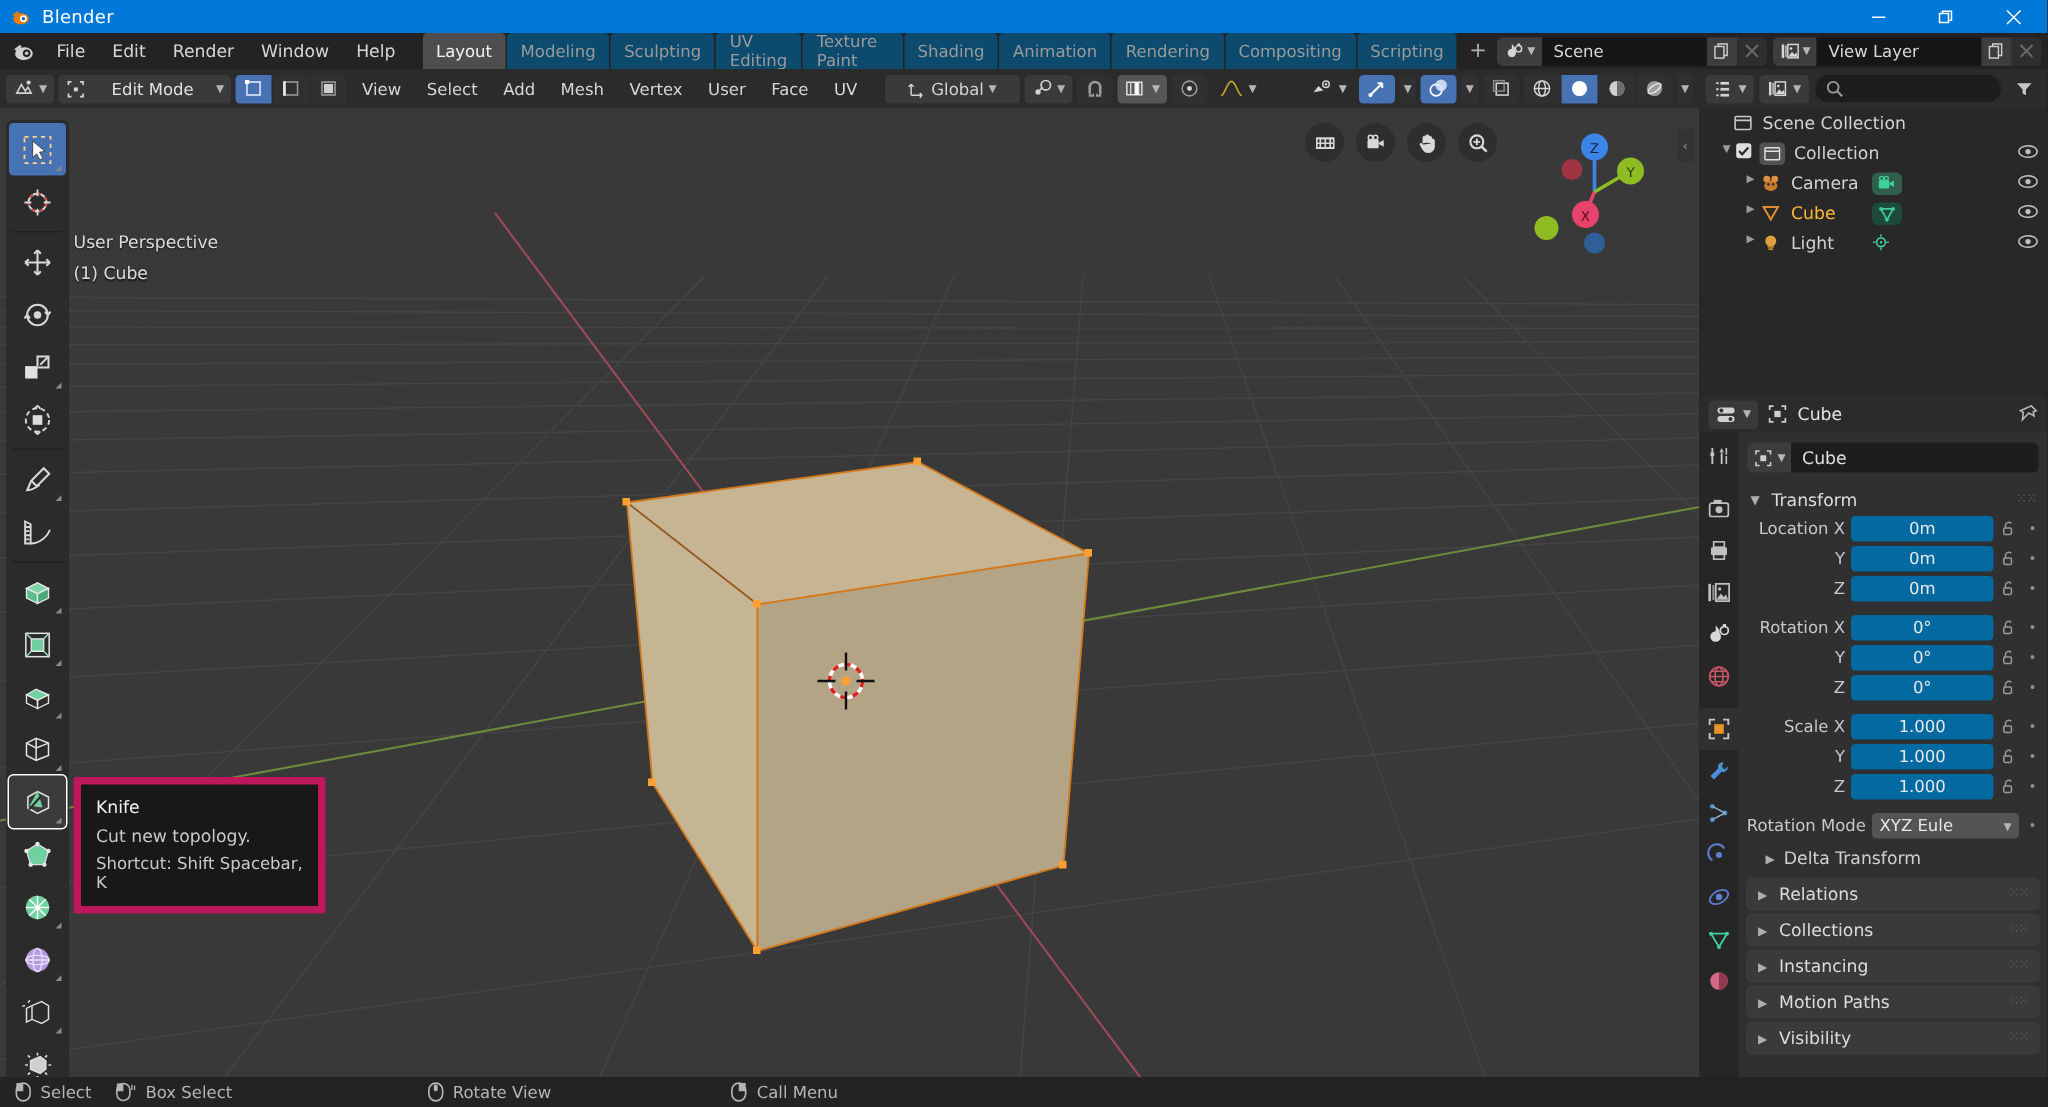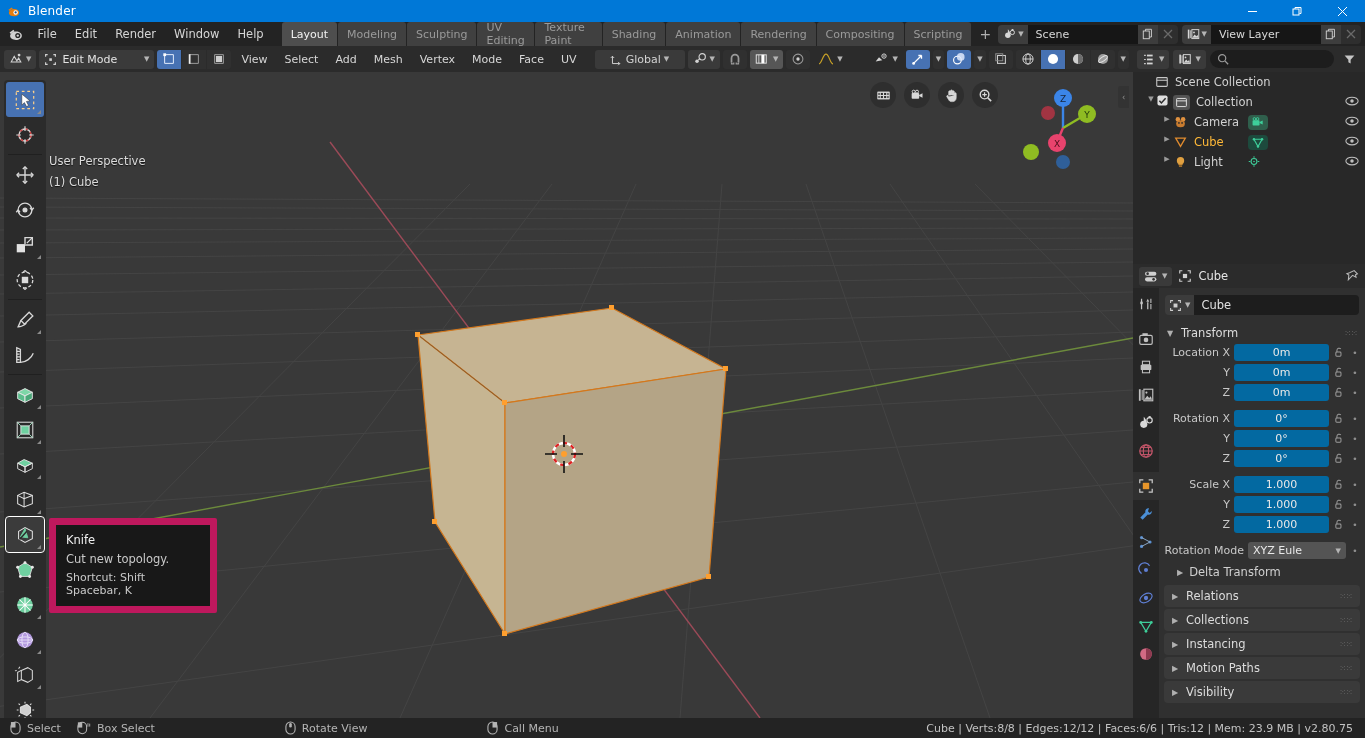--- a/index.html
+++ b/index.html
@@ -34,7 +34,7 @@
   .wstabs { display: flex; align-items: center; margin-left: 9px; gap: 1px; }
   .wstab {
     padding: 3px 9px; font-size: 11px; color: #9a9a9a;
-    background: #404040; border-radius: 3px 3px 0 0; height: 24px;
+    background: #0c4a6e; border-radius: 3px 3px 0 0; height: 24px;
     display:flex; align-items:center;
   }
   .wstab.active { background: #4e4e4e; color: #f2f2f2; }

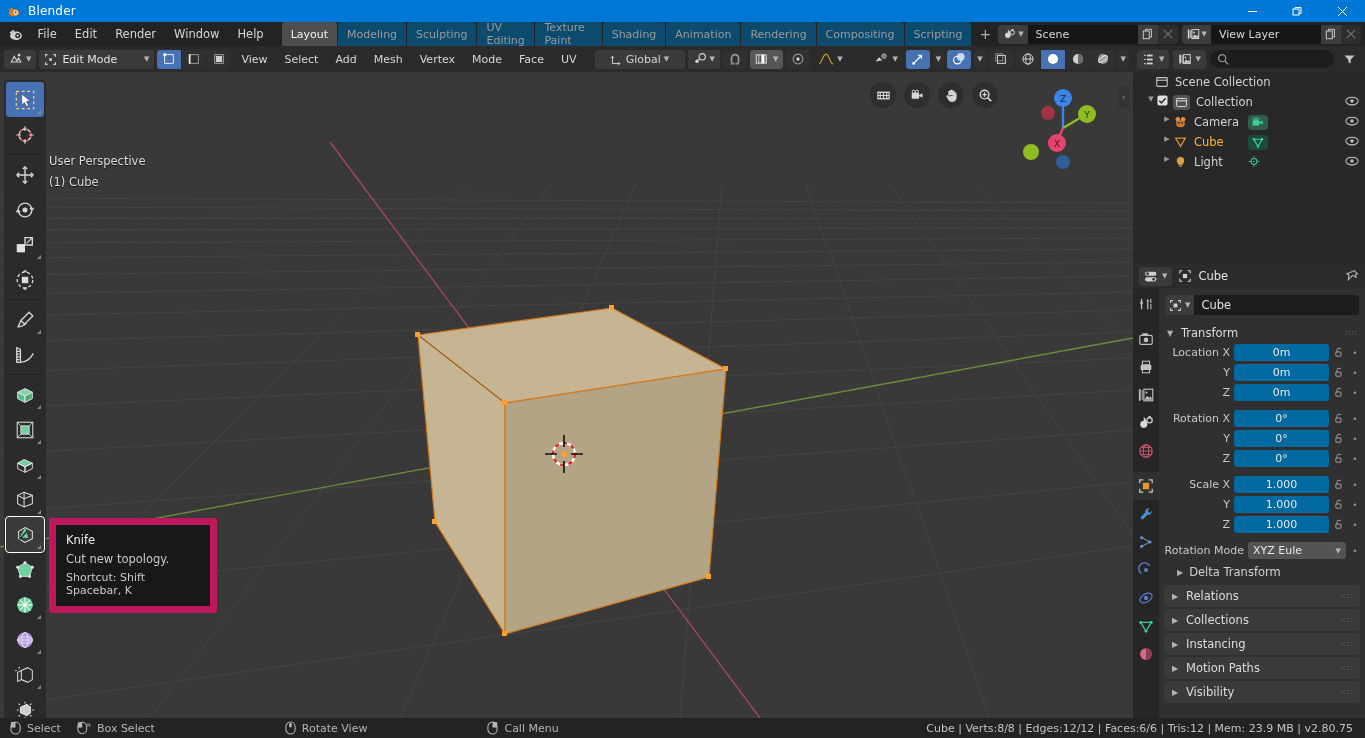--- a/index.html
+++ b/index.html
@@ -60,7 +60,7 @@
   .tbtn.dark { background: #303030; }
   .mode-select { display:flex; align-items:center; background:#3a3a3a; border-radius:3px; height:19px;
                  padding: 0 5px; gap: 5px; min-width: 115px;}
-  .mode-select .lbl { flex: 1; font-size: 11px; color: #e2e2e2; }
+  .mode-select .lbl { flex: 1; font-size: 11px; color: #e2e2e2; margin-left: 12px; }
   .menu-txt { padding: 2px 7px; font-size: 11px; color: #d6d6d6; border-radius:3px; }
   .seg { display: flex; gap: 1px; }
   .seg .tbtn { border-radius: 0; }

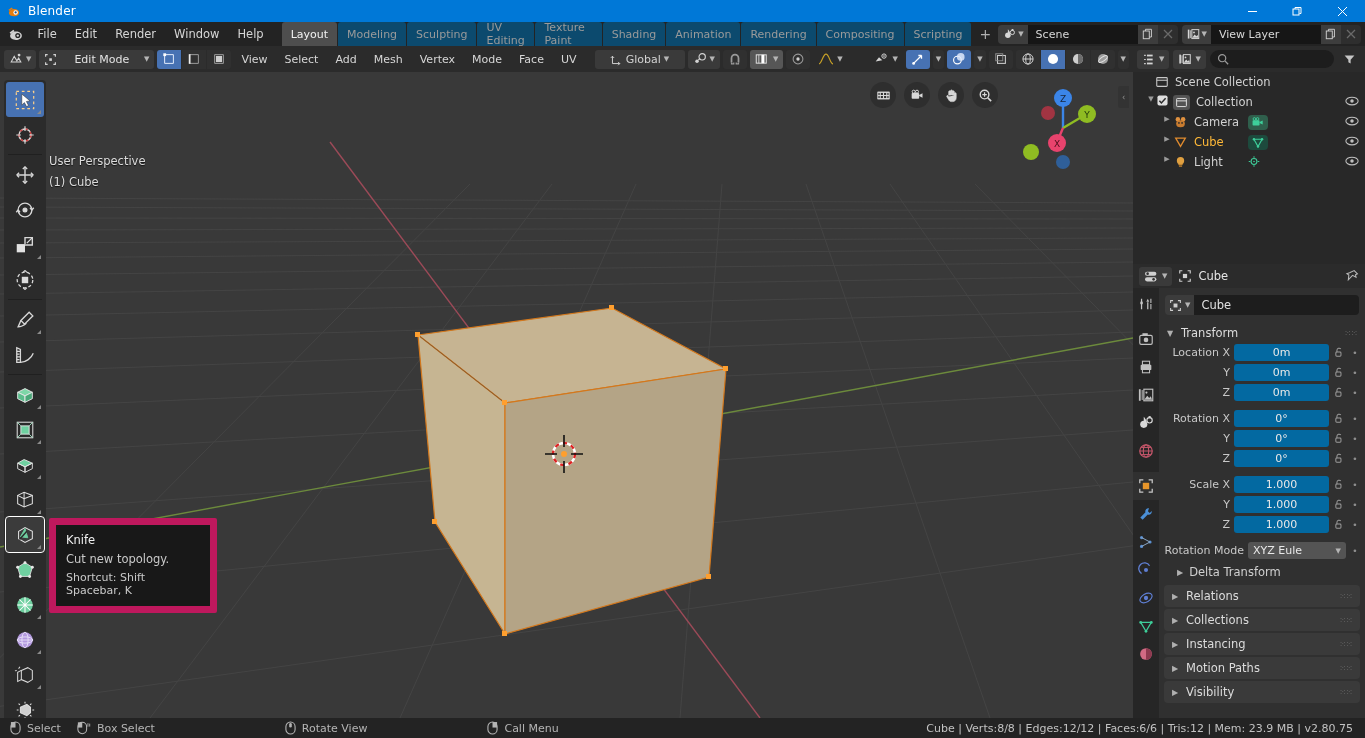--- a/index.html
+++ b/index.html
@@ -440,7 +440,7 @@
     <div class="menu-txt">Add</div>
     <div class="menu-txt">Mesh</div>
     <div class="menu-txt">Vertex</div>
-    <div class="menu-txt">Mode</div>
+    <div class="menu-txt">User</div>
     <div class="menu-txt">Face</div>
     <div class="menu-txt">UV</div>
 

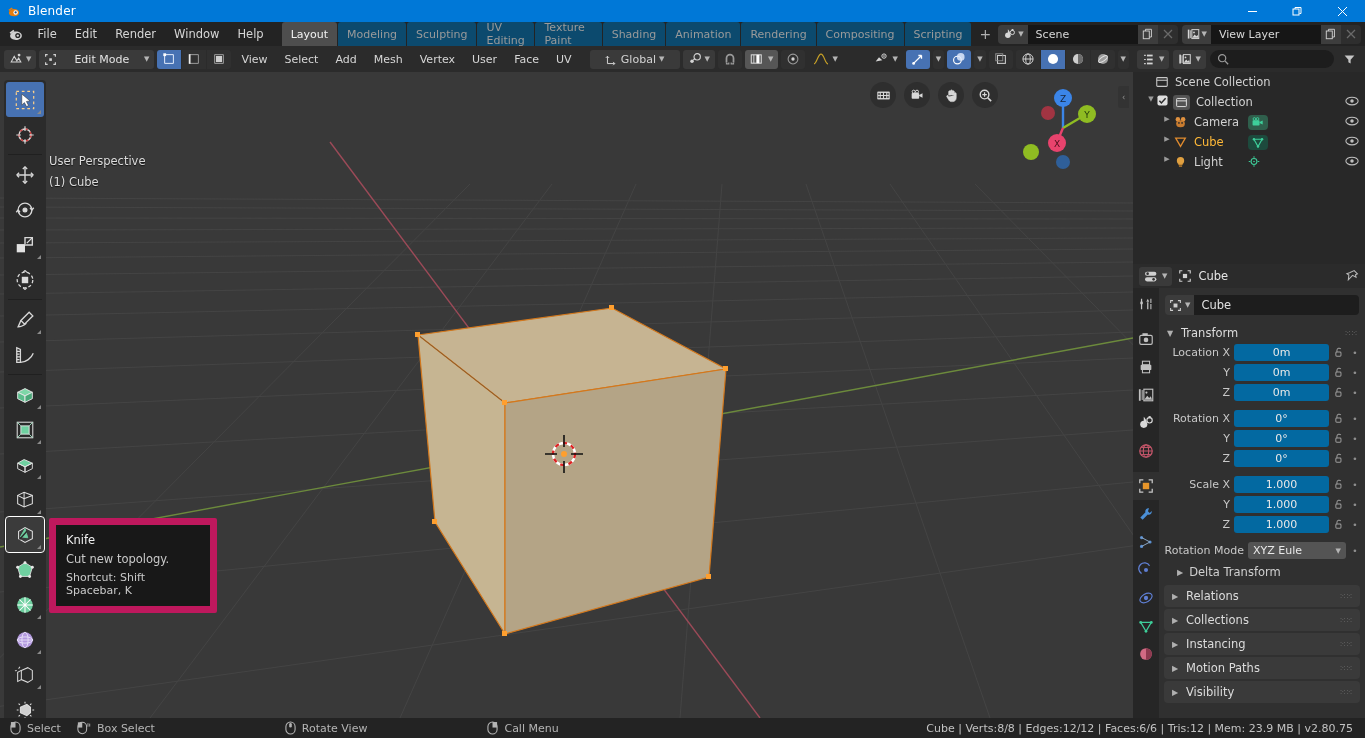--- a/index.html
+++ b/index.html
@@ -101,7 +101,7 @@
   
   .tooltip {
     position: absolute; left: 49px; top: 518px; width: 168px;
-    background: #181818; border: 7px solid #be185d; border-radius: 2px;
+    background: #181818; border: 5px solid #be185d; border-radius: 2px;
     padding: 8px 10px 9px 10px; z-index: 60;
   }
   .tooltip .tt-title { font-size: 11.5px; color: #f0f0f0; margin-bottom: 5px; }

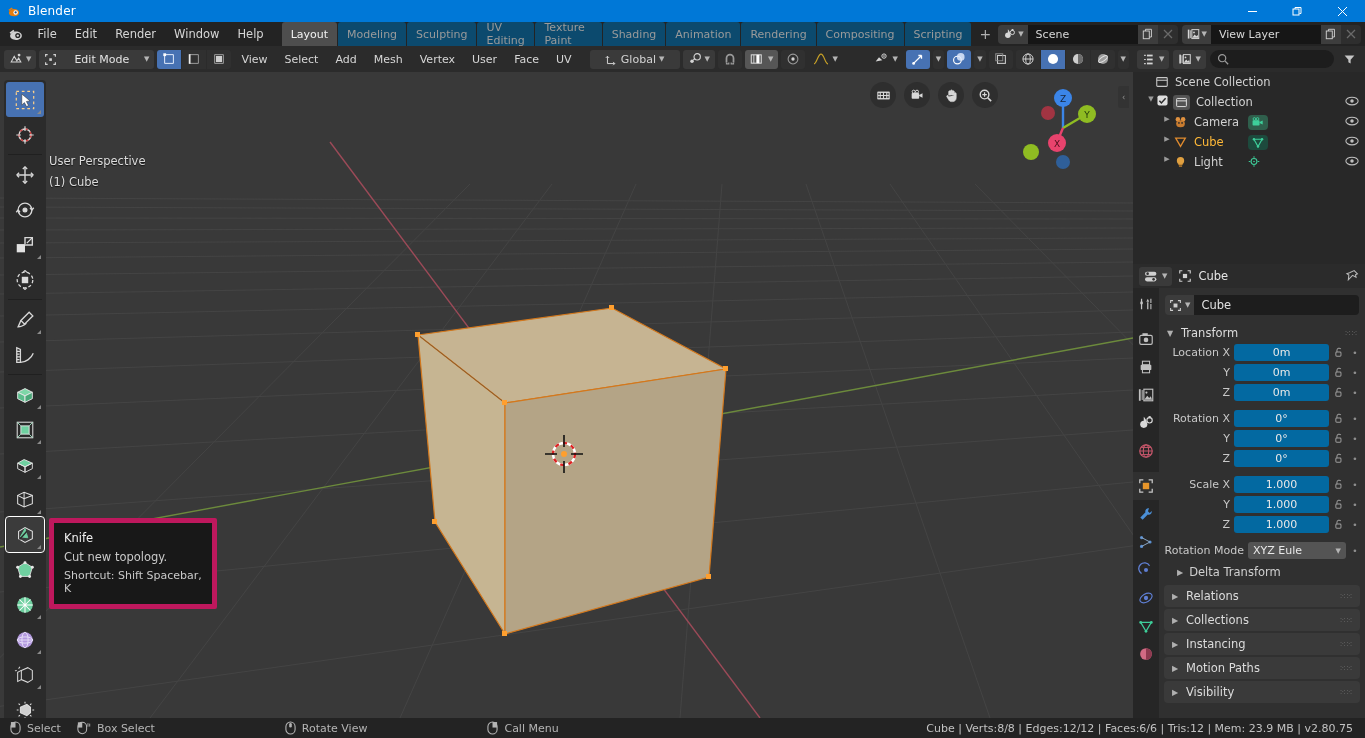--- a/index.html
+++ b/index.html
@@ -1185,7 +1185,6 @@
       </span>
       <span>Call Menu</span>
     </div>
-    <div class="sb-right">Cube | Verts:8/8 | Edges:12/12 | Faces:6/6 | Tris:12 | Mem: 23.9 MB | v2.80.75</div>
   </div>
 
 </div>

